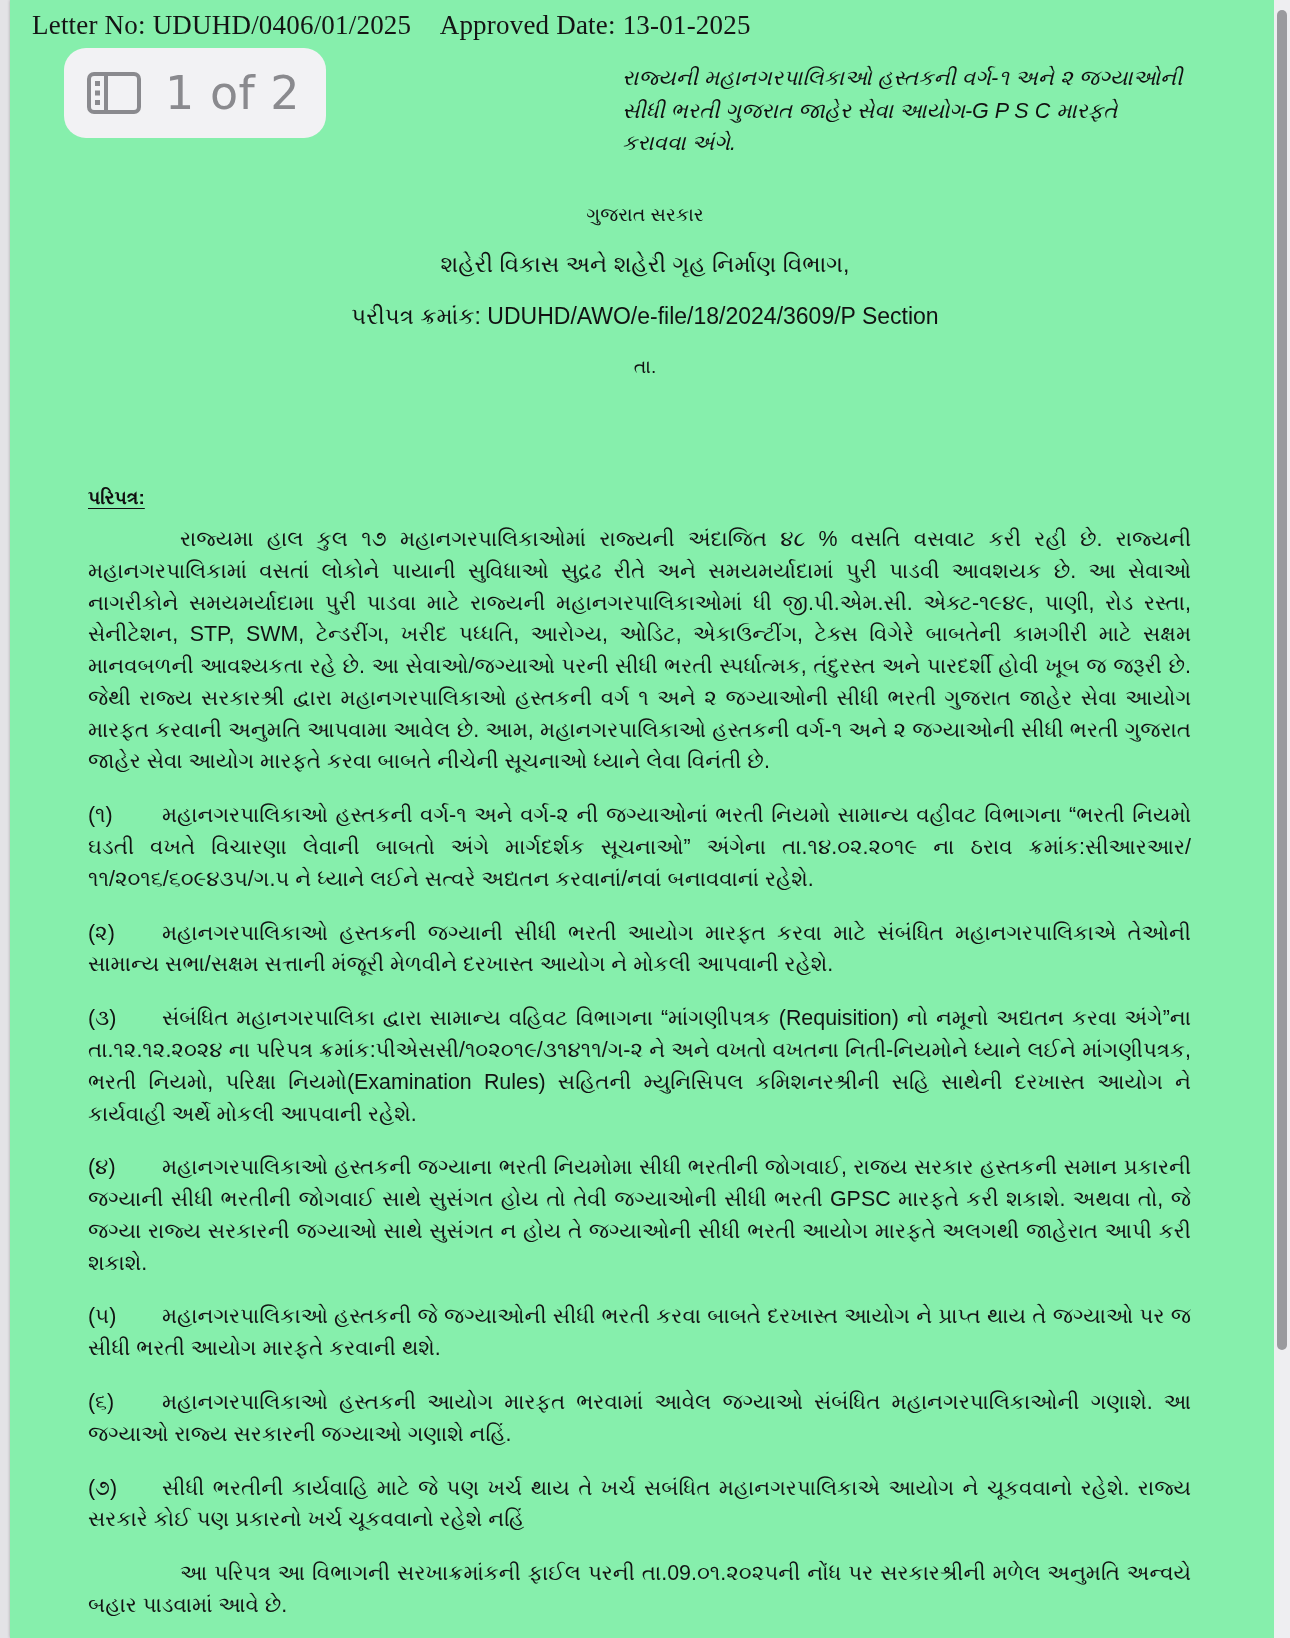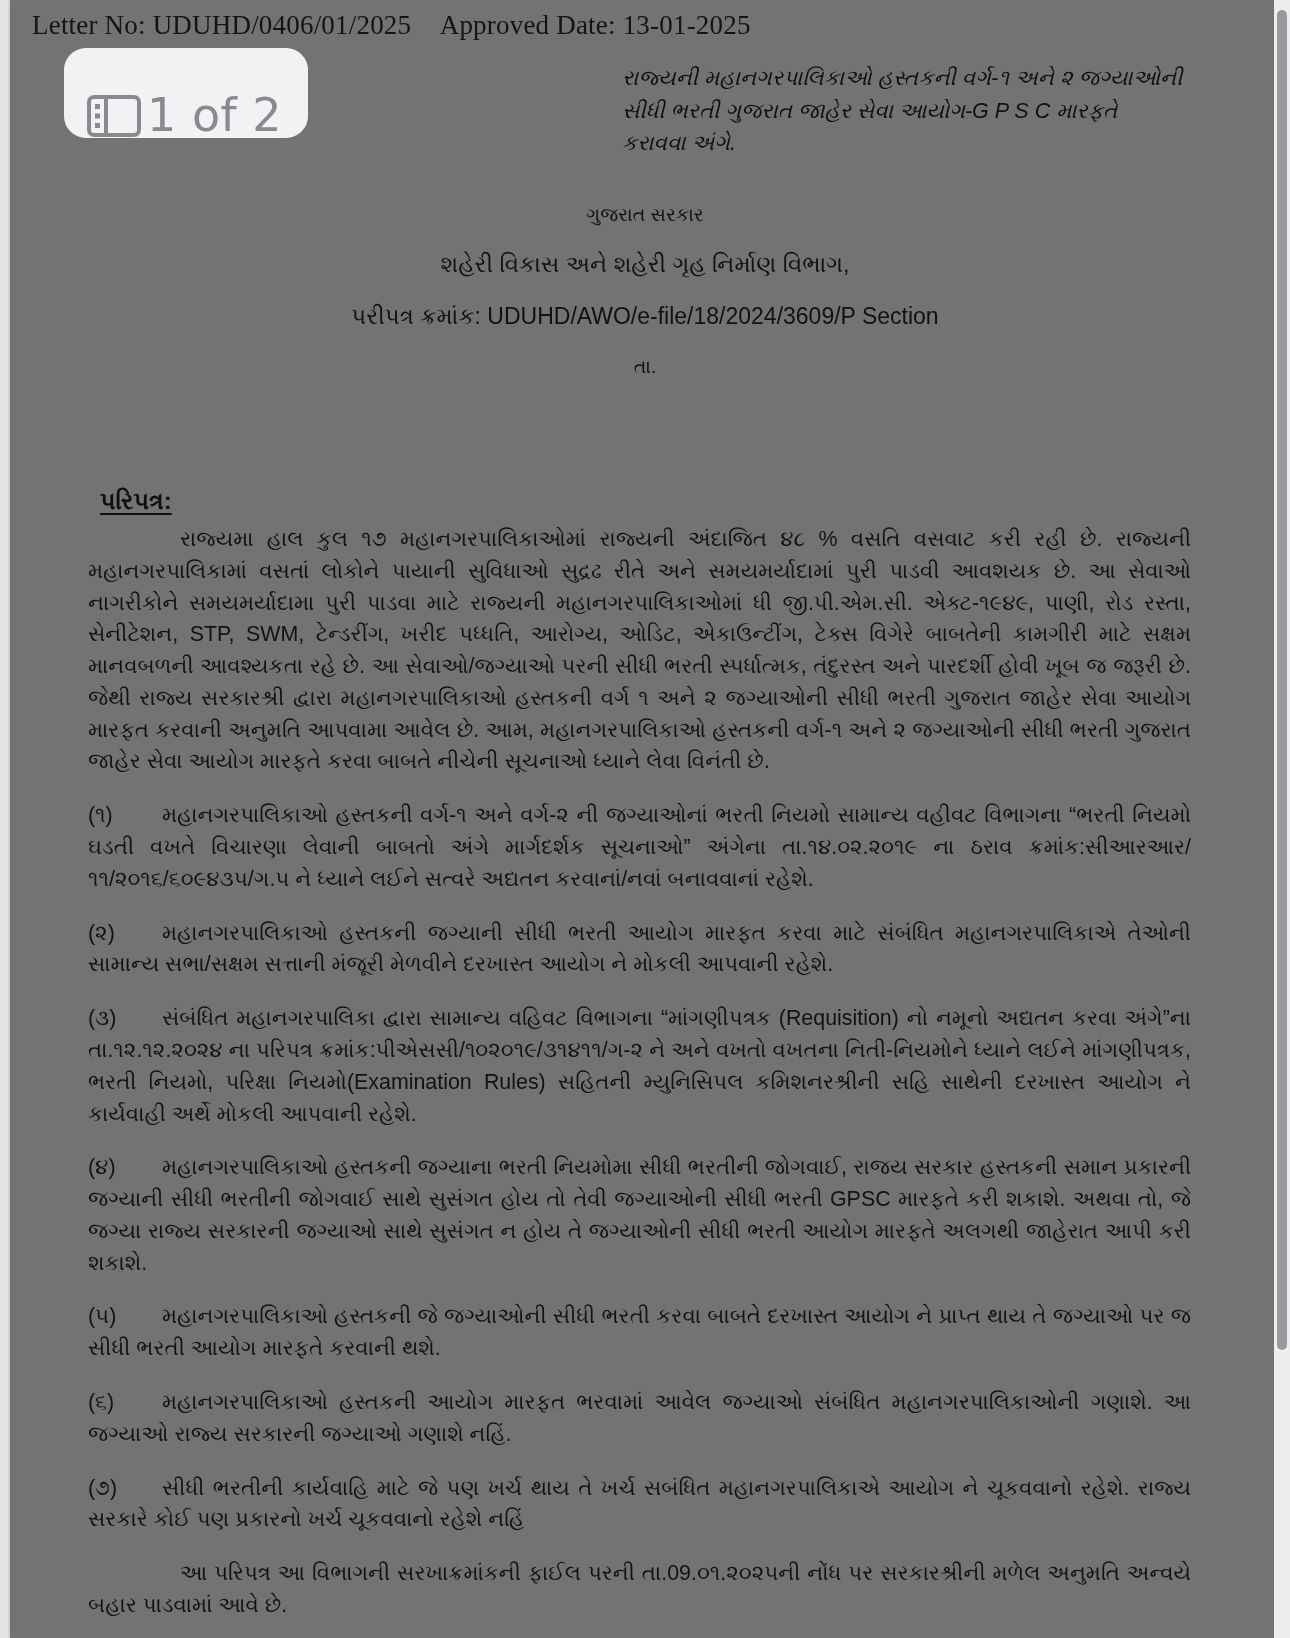--- a/index.html
+++ b/index.html
@@ -33,7 +33,7 @@
     top: 0px;
     width: 1264px;
     height: 1638px;
-    background: #737373;
+    background: #86efac;
     box-shadow: 0 0 3px rgba(0,0,0,0.28);
   }
 

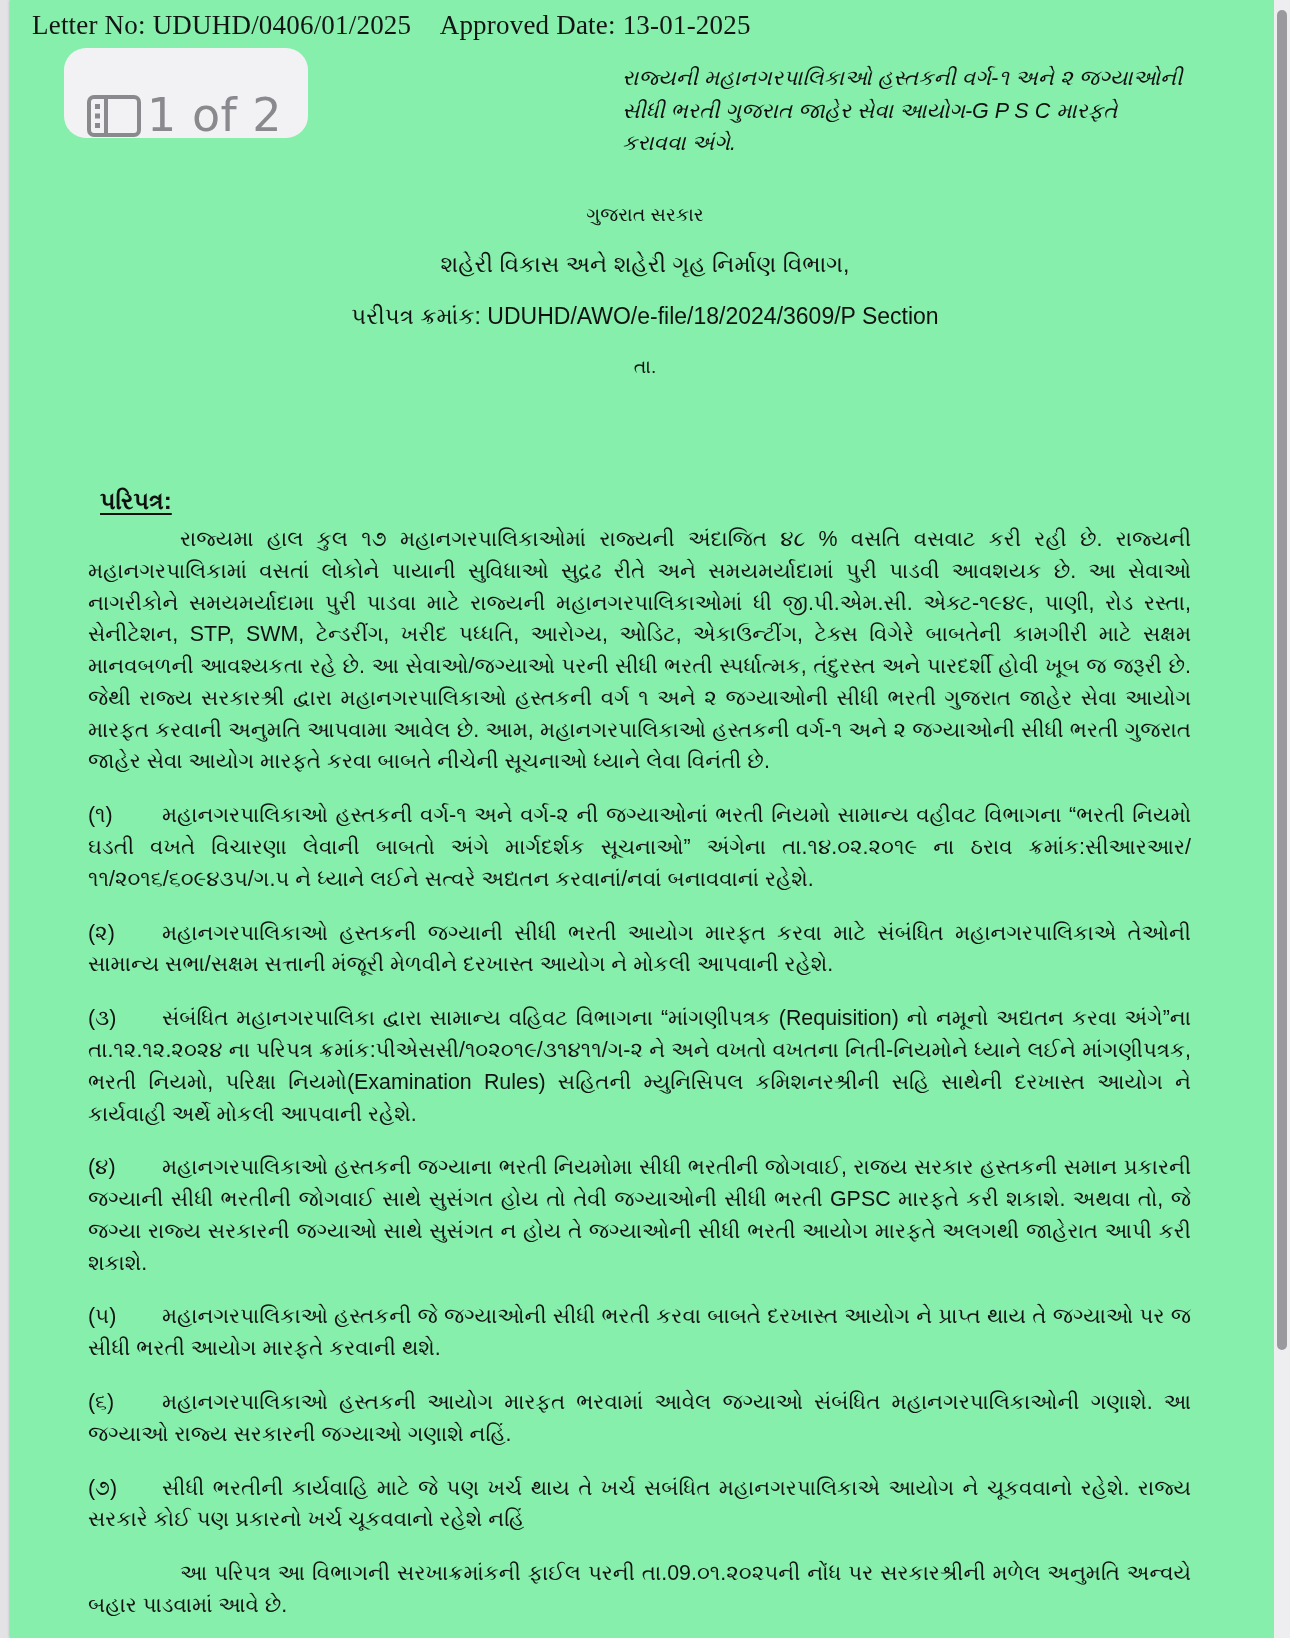--- a/index.html
+++ b/index.html
@@ -77,8 +77,8 @@
     height: 90px;
     padding: 0 26px 0 22px;
     display: flex;
-    align-items: flex-end;
-    gap: 5px;
+    align-items: center;
+    gap: 23px;
     background: #f2f2f4;
     border-radius: 22px;
   }

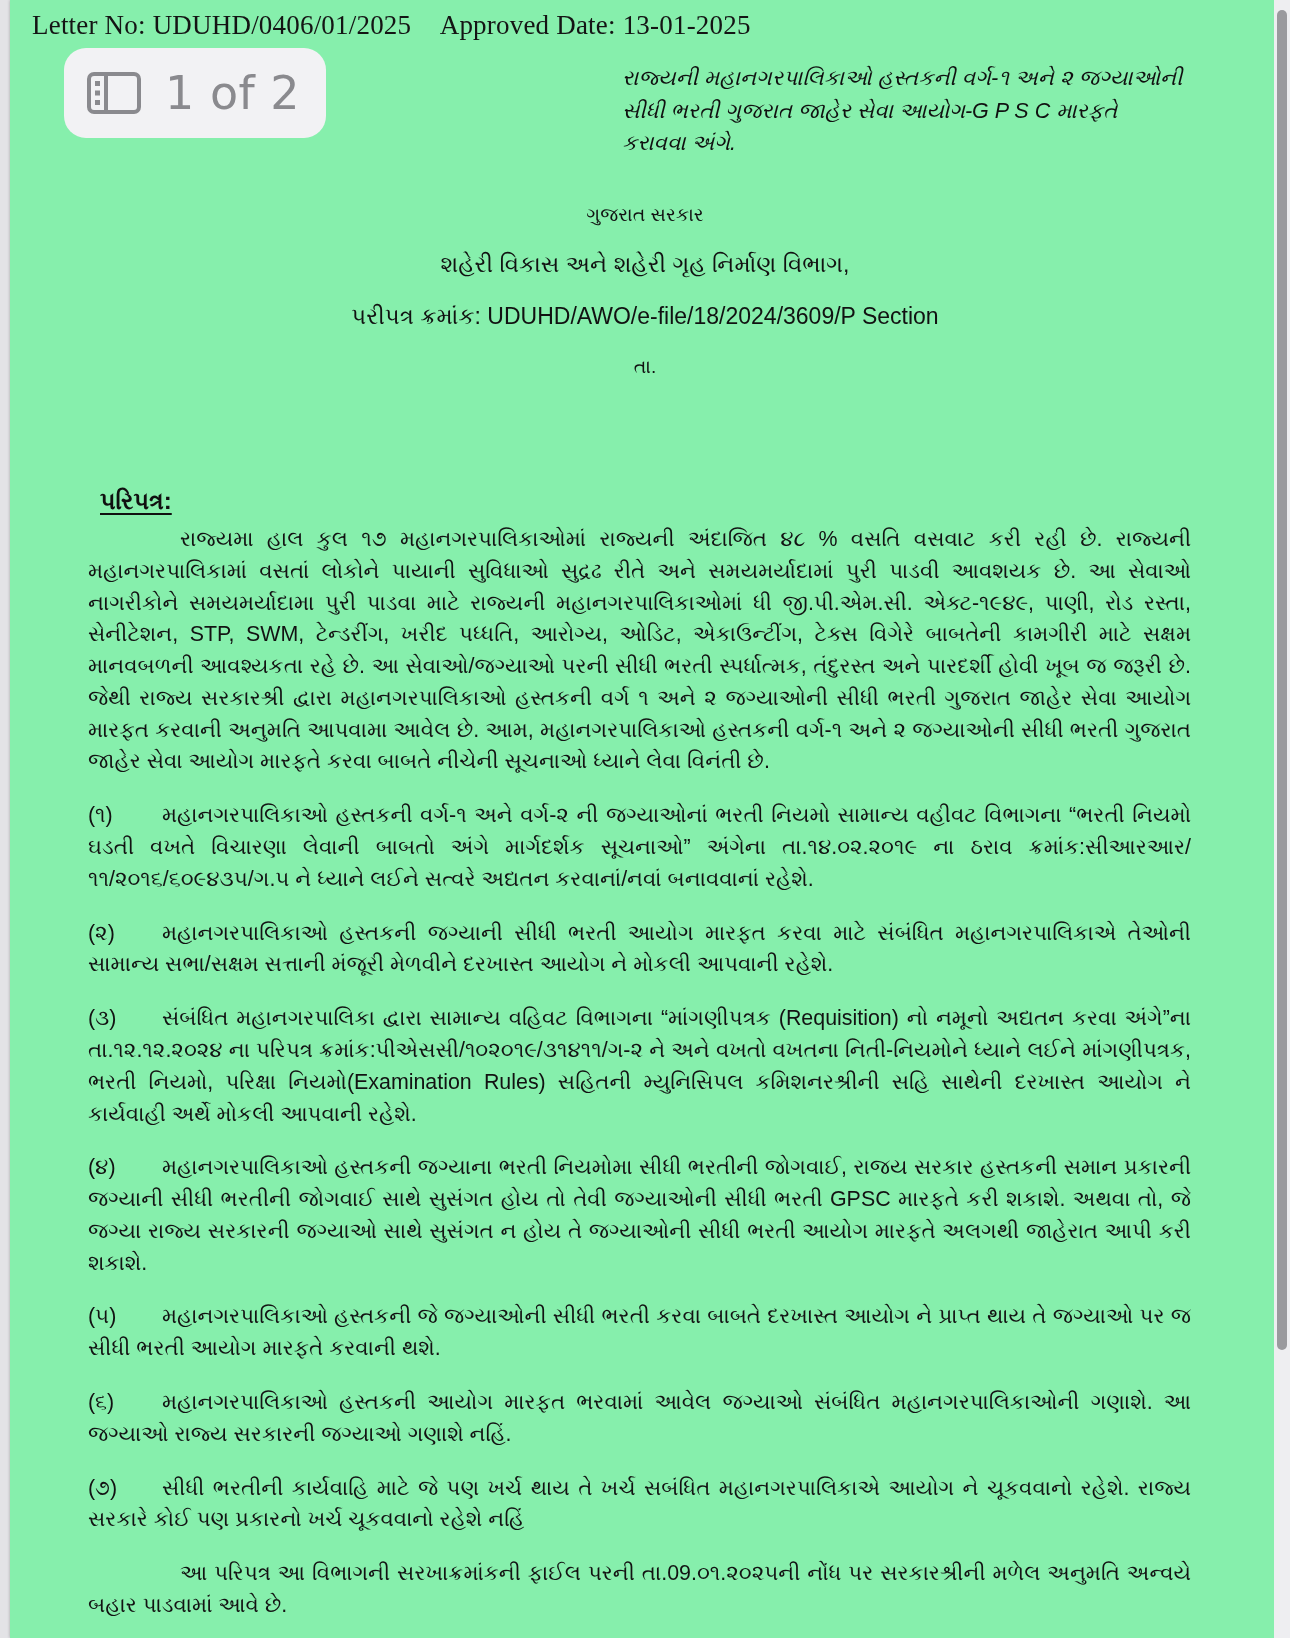--- a/index.html
+++ b/index.html
@@ -134,12 +134,11 @@
     position: absolute;
     left: 78px;
     top: 487px;
-    font-size: 24px;
+    font-size: 19px;
     font-weight: 700;
     color: #101010;
     text-decoration: underline;
     text-underline-offset: 4px;
-    margin-left: 12px;
   }
 
   #body {

